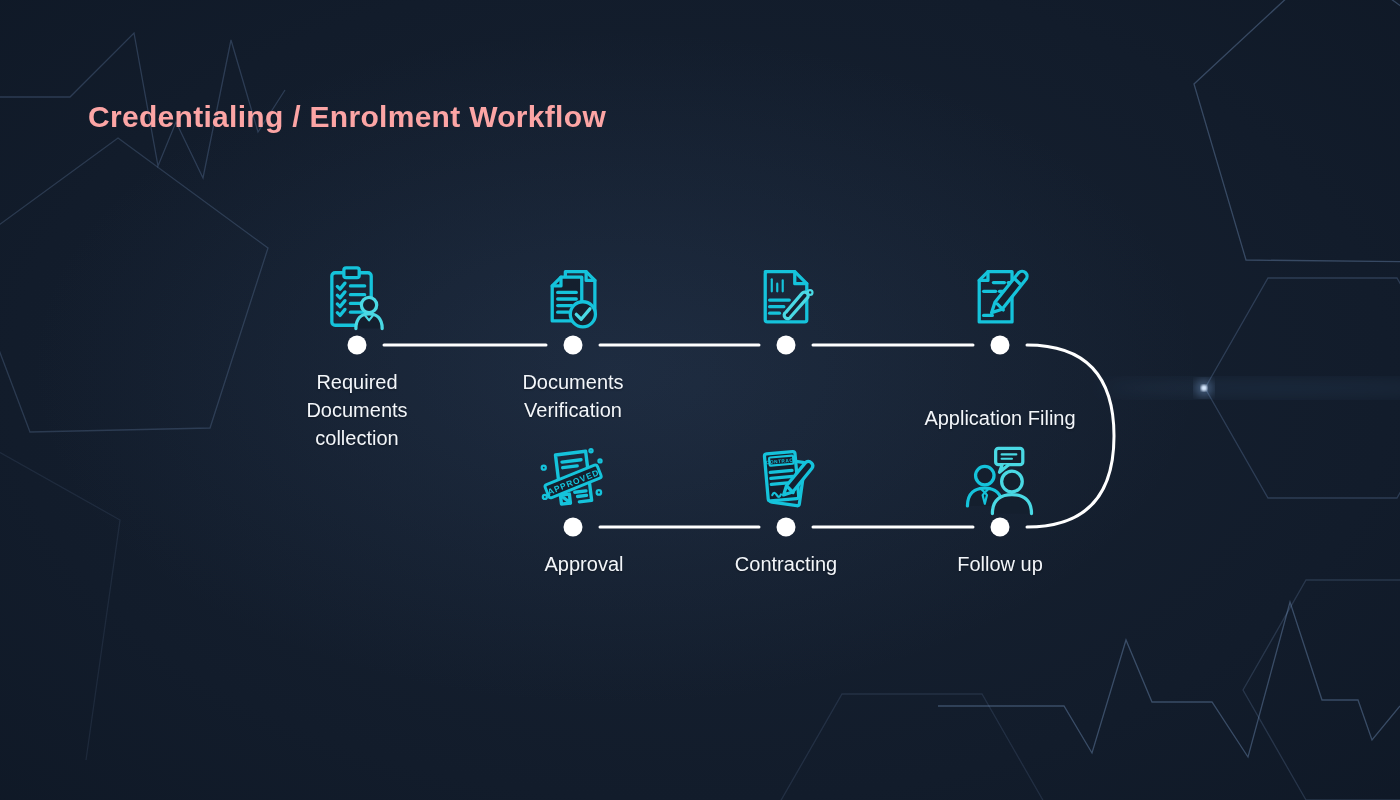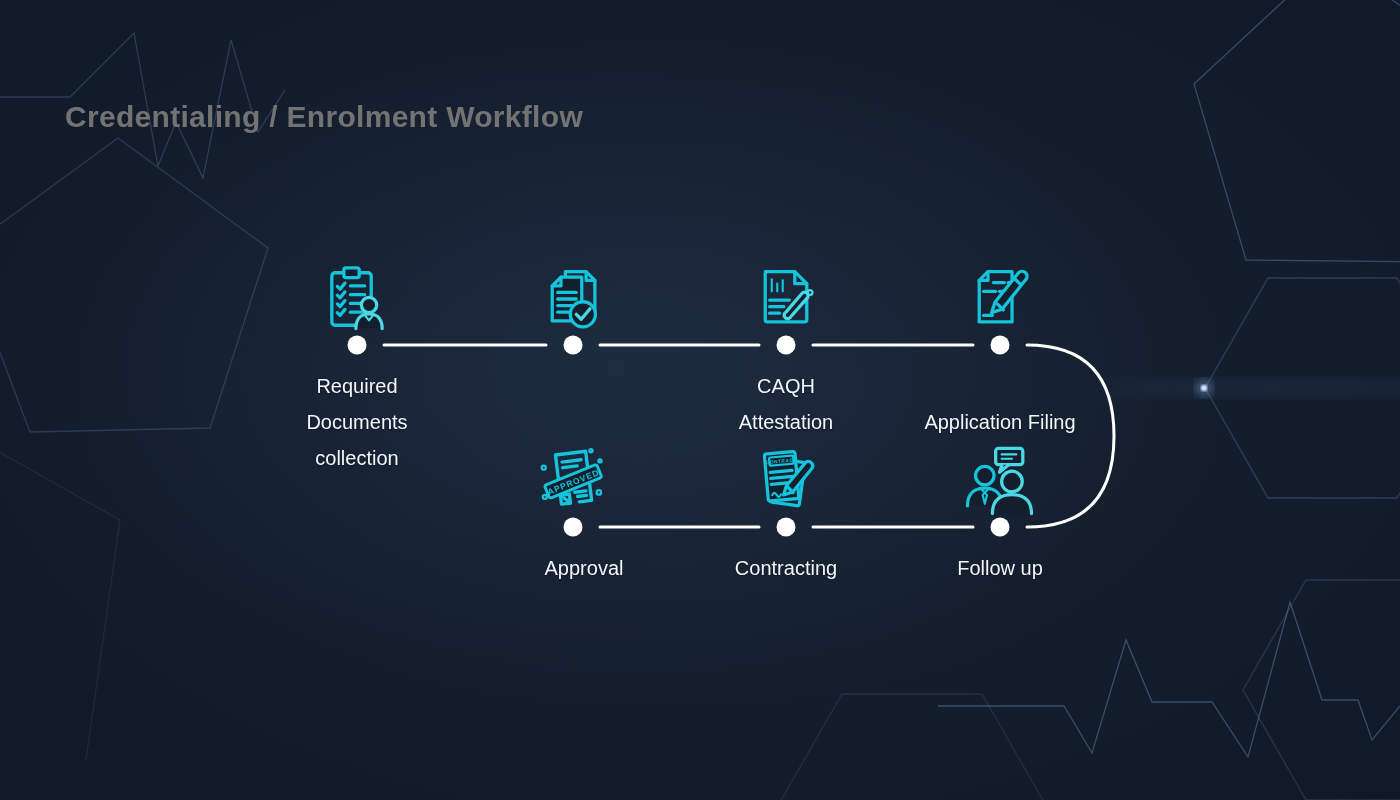--- a/index.html
+++ b/index.html
@@ -17,8 +17,8 @@
   .decor{position:absolute;inset:0;z-index:1;}
   .connectors{position:absolute;inset:0;z-index:3;}
   .page-title{
-    position:absolute;left:65px;top:80px;z-index:4;
-    font-size:30px;font-weight:700;color:#737373;letter-spacing:0.3px;
+    position:absolute;left:88px;top:80px;z-index:4;
+    font-size:30px;font-weight:700;color:#fca5a5;letter-spacing:0.3px;
   }
   .step{
     position:absolute;width:220px;z-index:4;

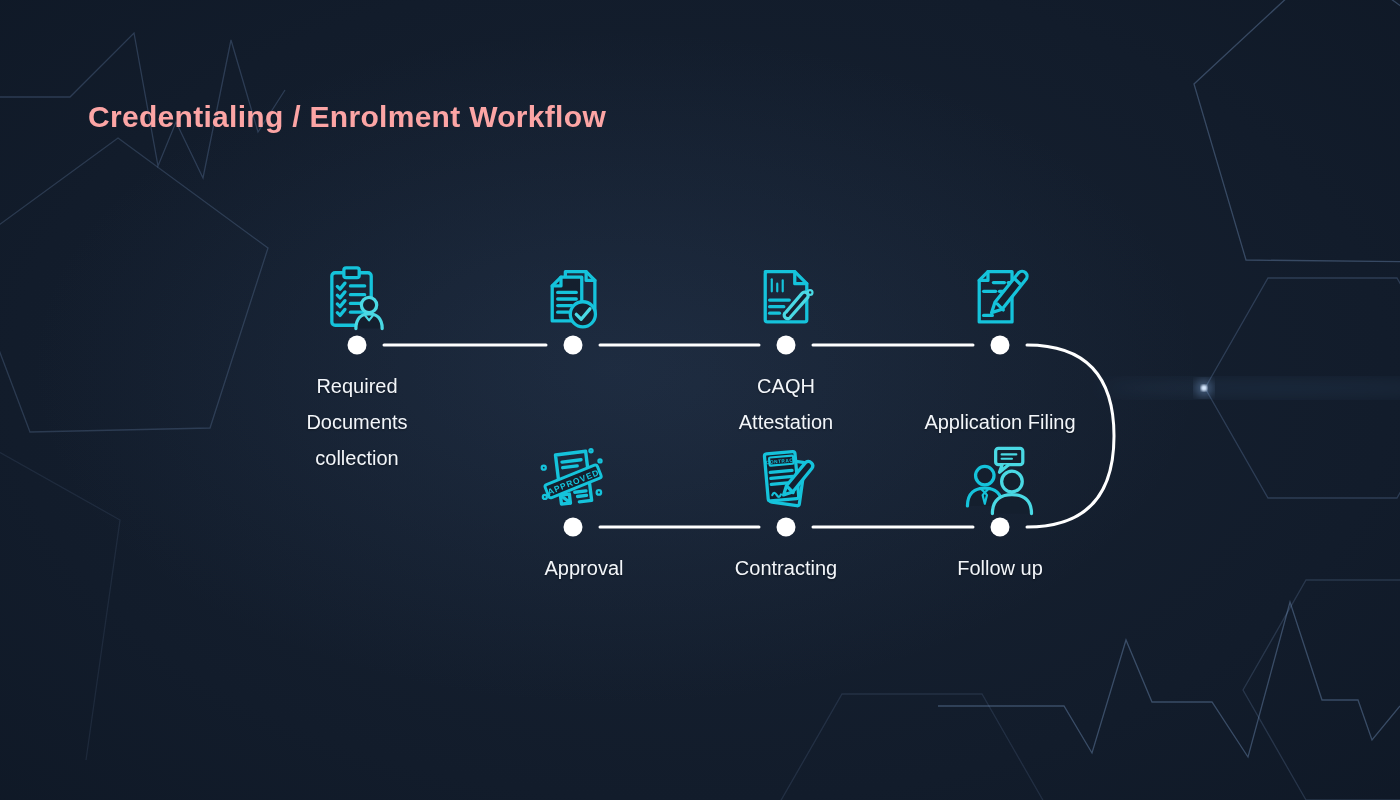--- a/index.html
+++ b/index.html
@@ -27,7 +27,7 @@
   .icon-box{height:78px;display:flex;align-items:flex-end;justify-content:center;margin-bottom:2px;}
   .gap{height:32px;}
   .label{
-    font-size:20px;line-height:36px;color:#f3f6fa;text-align:center;
+    font-size:20px;line-height:28px;color:#f3f6fa;text-align:center;
     text-shadow:0 1px 2px rgba(0,0,0,0.35);
   }
   

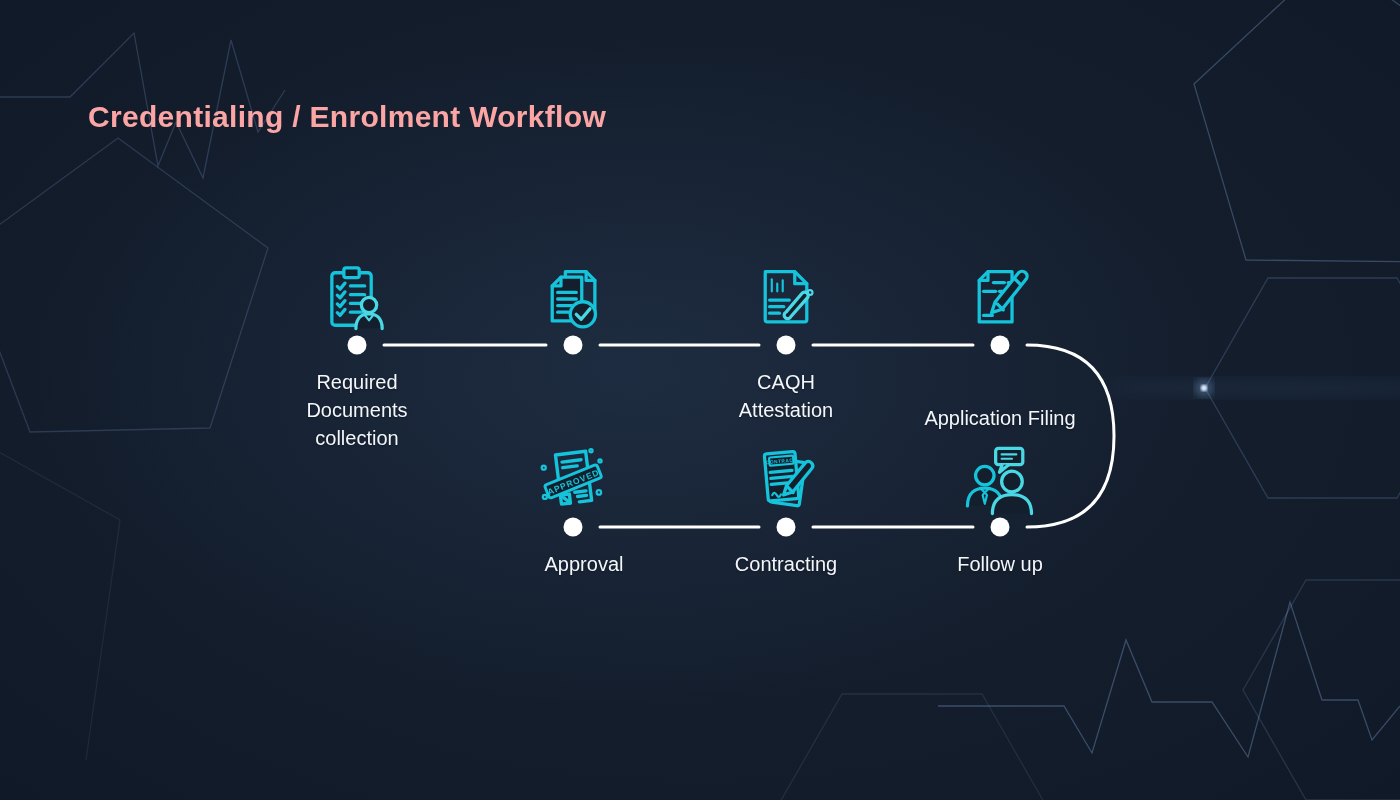--- a/index.html
+++ b/index.html
@@ -132,6 +132,7 @@
     </svg>
   </div>
   <div class="gap"></div>
+  <div class="label" style="max-width:140px;">Documents Verification</div>
 </div>
 
 <div class="step" style="left:676px;top:256px;">

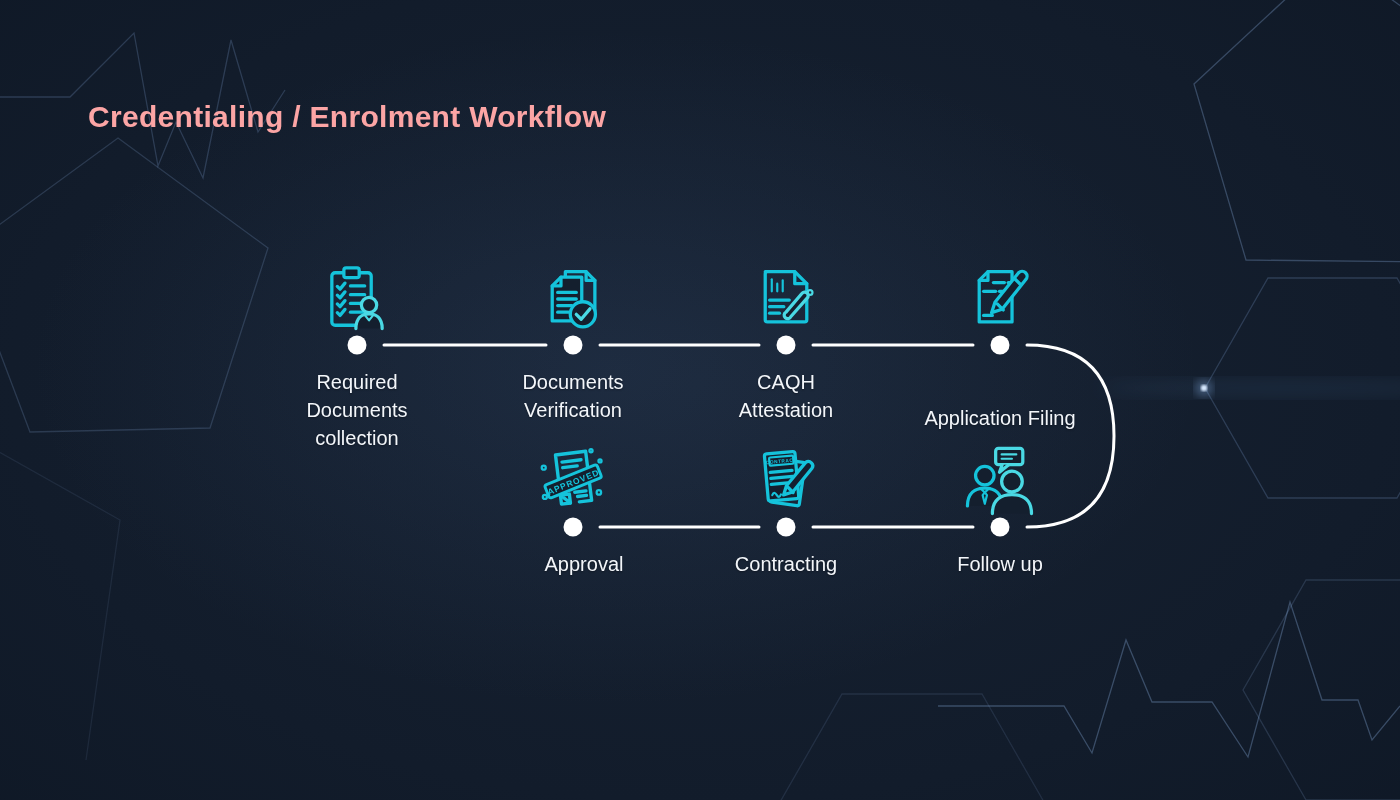--- a/index.html
+++ b/index.html
@@ -151,7 +151,6 @@
     </svg>
   </div>
   <div class="gap"></div>
-  <div class="label" style="max-width:130px;">CAQH Attestation</div>
 </div>
 
 <div class="step" style="left:890px;top:256px;">

